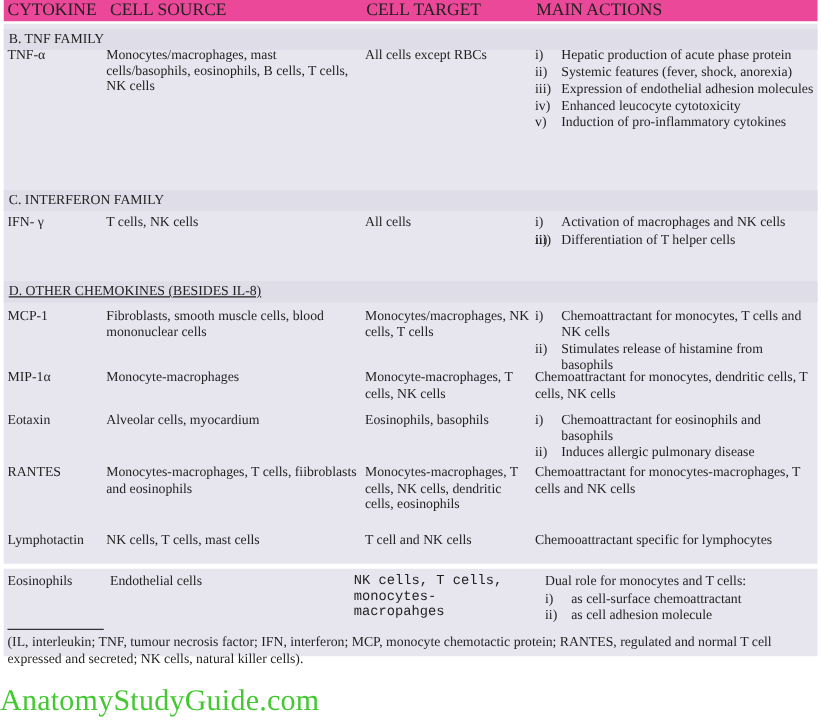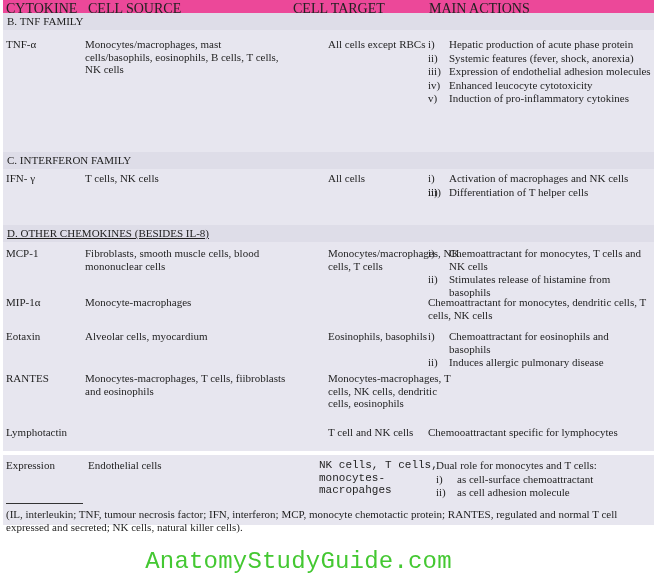--- a/index.html
+++ b/index.html
@@ -57,7 +57,7 @@
   <div class="band" style="top:19px; height:432px;"></div>
   <div class="band" style="top:455px; height:70px;"></div>
 
-  <div class="sec" style="top:13px;">B. TNF FAMILY</div>
+  <div class="sec" style="top:23px;">B. TNF FAMILY</div>
   <div class="row" style="top:38px; height:112px;">
     <div class="cell c0">TNF-α</div>
     <div class="cell c1">Monocytes/macrophages, mast cells/basophils, eosinophils, B cells, T cells, NK cells</div>

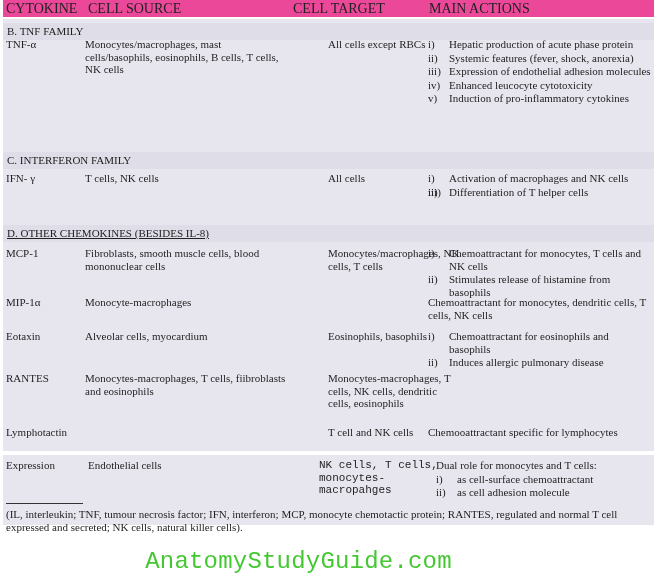--- a/index.html
+++ b/index.html
@@ -26,7 +26,7 @@
     .cell { position: absolute; top: 0; }
     .c0 { left: 3px; width: 78px; }
     .c1 { left: 82px; width: 206px; }
-    .c2 { left: 289px; width: 132px; margin-left: 36px; }
+    .c2 { left: 289px; width: 132px; }
     .c3 { left: 425px; width: 224px; }
     .list { margin: 0; padding: 0; list-style: none; }
     .list li { position: relative; padding-left: 21px; }

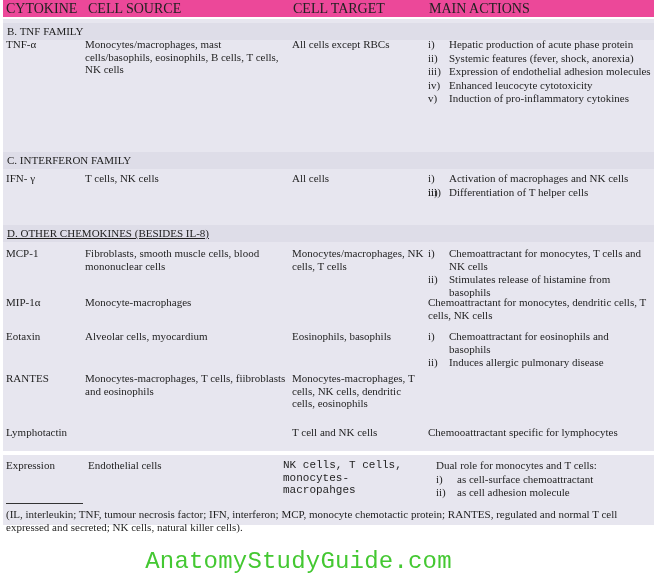--- a/index.html
+++ b/index.html
@@ -104,6 +104,7 @@
   <div class="row" style="top:296px; height:30px;">
     <div class="cell c0">MIP-1α</div>
     <div class="cell c1">Monocyte-macrophages</div>
+    <div class="cell c2">Monocyte-macrophages, T cells, NK cells</div>
     <div class="cell c3">Chemoattractant for monocytes, dendritic cells, T cells, NK cells</div>
   </div>
 

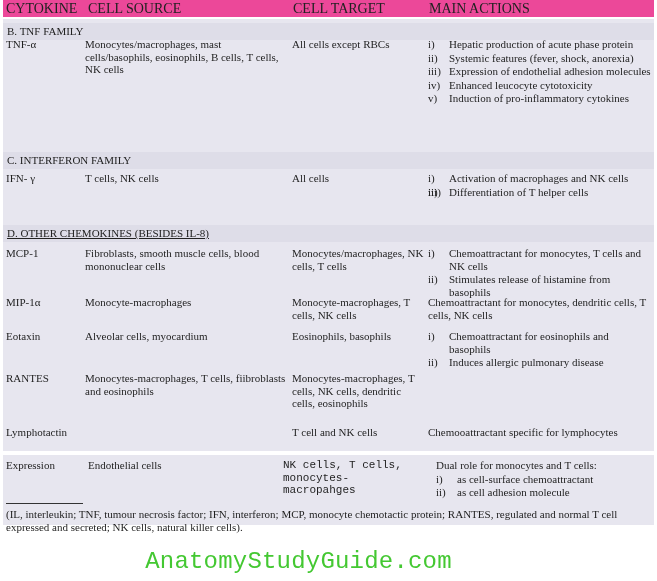--- a/index.html
+++ b/index.html
@@ -124,6 +124,7 @@
     <div class="cell c0">RANTES</div>
     <div class="cell c1">Monocytes-macrophages, T cells, fiibroblasts and eosinophils</div>
     <div class="cell c2">Monocytes-macrophages, T cells, NK cells, dendritic cells, eosinophils</div>
+    <div class="cell c3">Chemoattractant for monocytes-macrophages, T cells and NK cells</div>
   </div>
 
   <div class="row" style="top:426px; height:20px;padding-left:44px;">

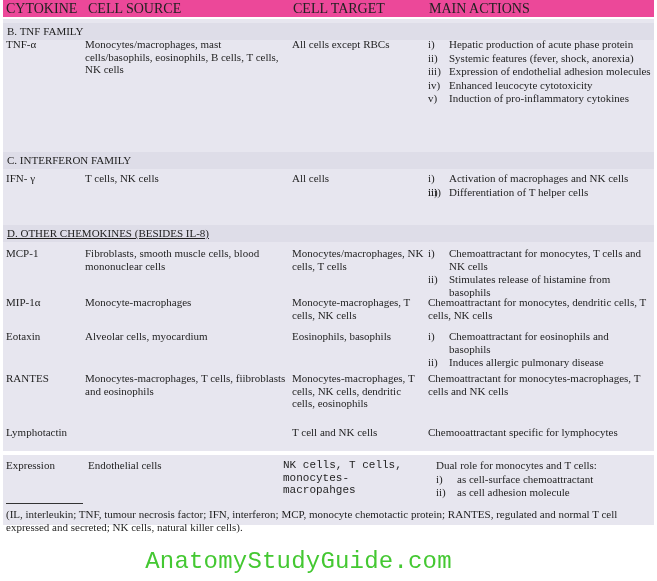--- a/index.html
+++ b/index.html
@@ -129,6 +129,7 @@
 
   <div class="row" style="top:426px; height:20px;padding-left:44px;">
     <div class="cell c0">Lymphotactin</div>
+    <div class="cell c1">NK cells, T cells, mast cells</div>
     <div class="cell c2">T cell and NK cells</div>
     <div class="cell c3">Chemooattractant specific for lymphocytes</div>
   </div>

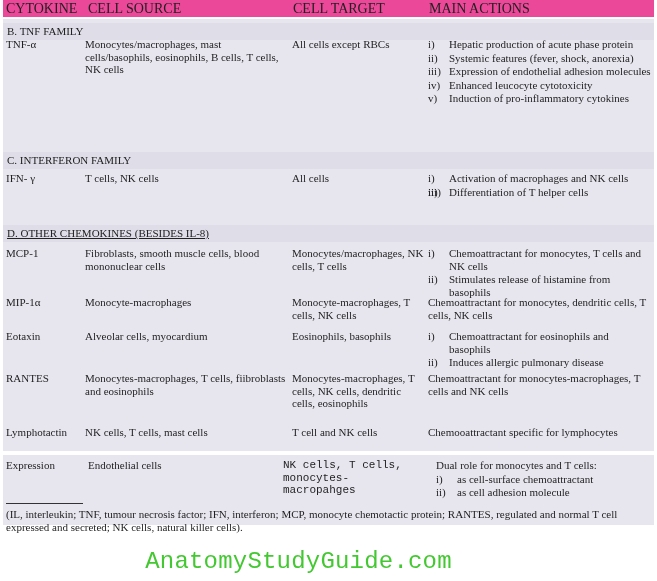--- a/index.html
+++ b/index.html
@@ -135,7 +135,7 @@
   </div>
 
   <div class="row" style="top:459px; height:40px;">
-    <div class="cell c0">Expression</div>
+    <div class="cell c0">Eosinophils</div>
     <div class="cell c1" style="left:85px;">Endothelial cells</div>
     <div class="cell c2" style="left:280px;font-family:Liberation Mono, monospace;">NK cells, T cells, monocytes-macropahges</div>
     <div class="cell c3" style="left:433px;">

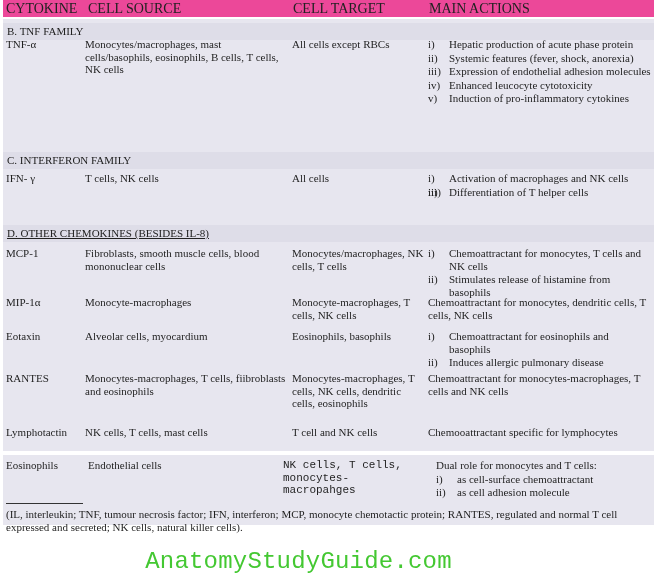--- a/index.html
+++ b/index.html
@@ -37,8 +37,8 @@
       position: absolute; left: 3px; width: 640px; font-size: 11px; line-height: 13px;
     }
     .watermark {
-      position: absolute; left: 0; width: 597px; text-align: center; top: 548px;
-      font-family: Liberation Mono, monospace;
+      position: absolute; left: 0; width: 597px; top: 548px;
+      font-family: Liberation Serif, serif;
       font-size: 24px; color: #44c832; font-weight: normal; letter-spacing: 0.2px;
     }
   </style>

